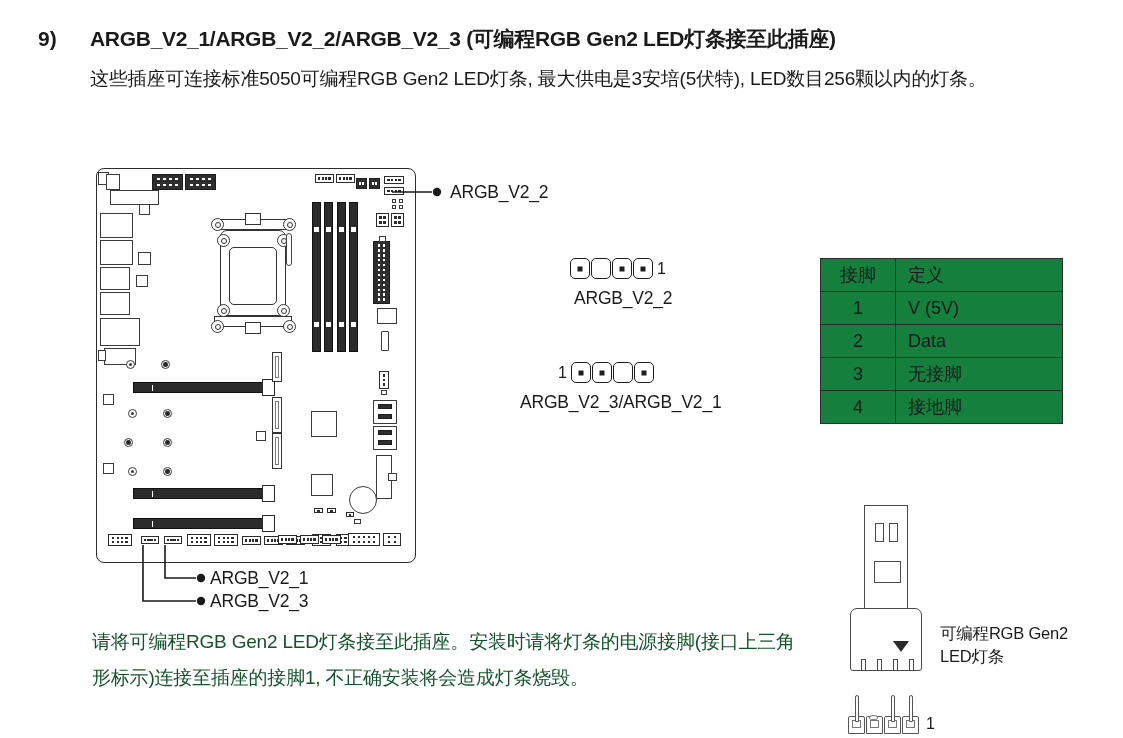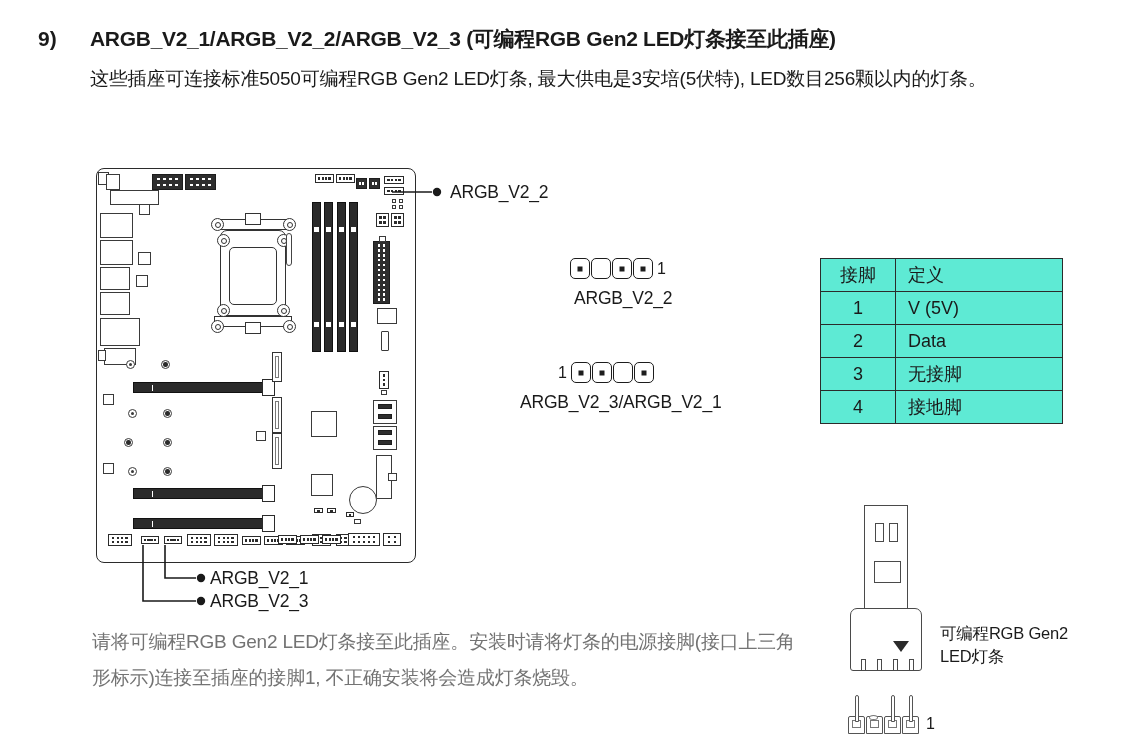--- a/index.html
+++ b/index.html
@@ -276,7 +276,7 @@
     left: 820px;
     top: 258px;
     border-collapse: collapse;
-    background: #5eead4;
+    background: #15803d;
   }
   .pin-table td {
     border: 1.4px solid #2b2b2b;

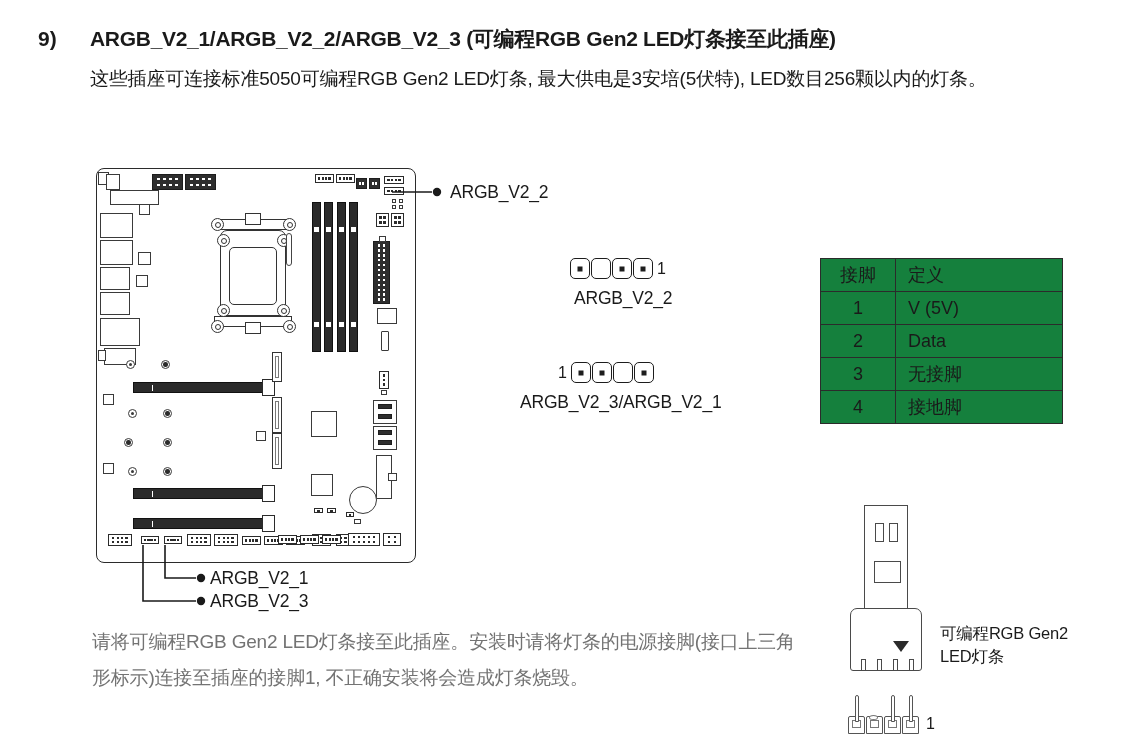--- a/index.html
+++ b/index.html
@@ -402,7 +402,7 @@
     font-size: 19px;
     line-height: 36px;
     letter-spacing: -0.2px;
-    color: #737373;
+    color: #14532d;
   }
 </style>
 </head>

